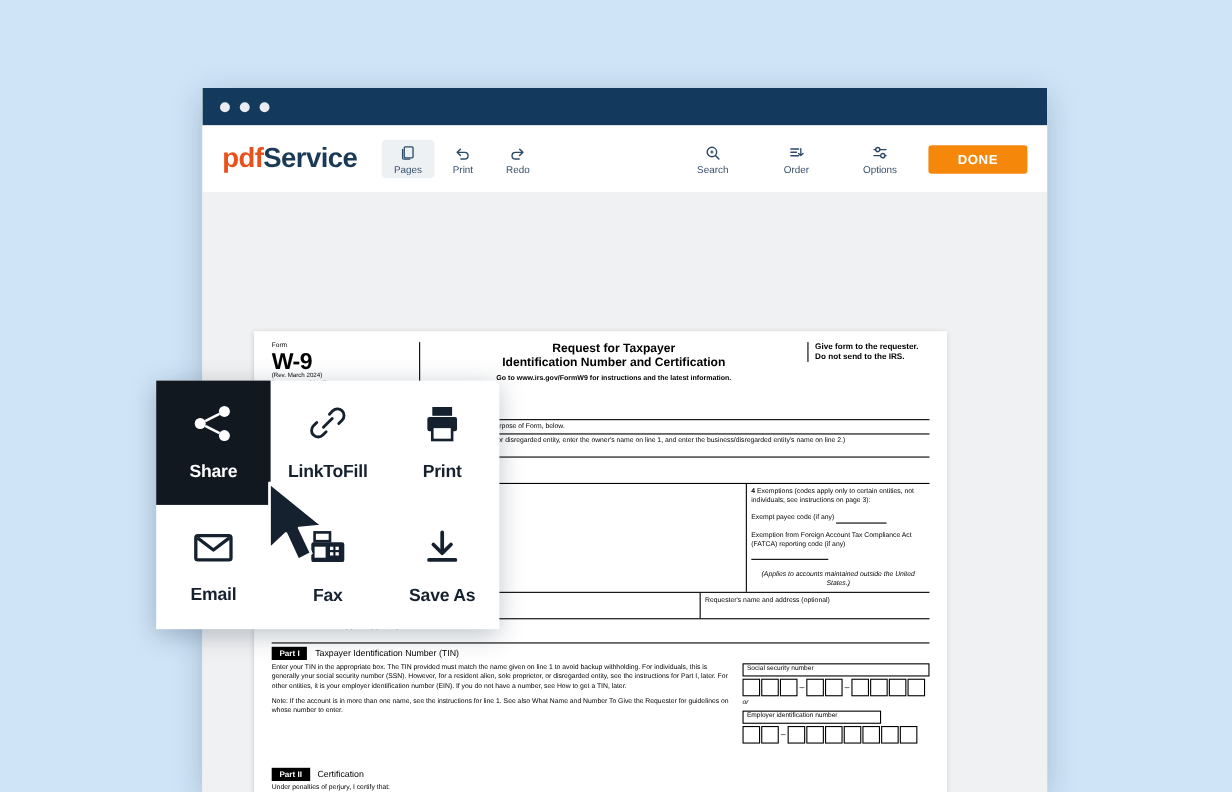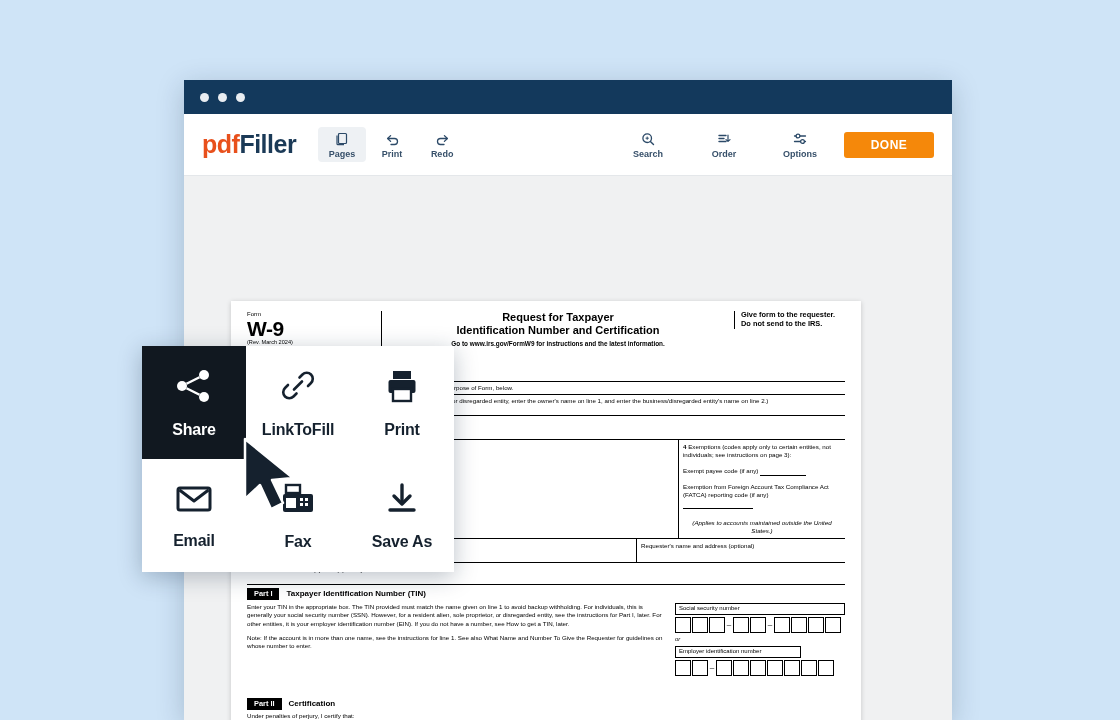--- a/index.html
+++ b/index.html
@@ -225,7 +225,7 @@
   </div>
 
   <div class="toolbar">
-    <div class="logo"><span class="pdf">pdf</span><span class="filler">Filler</span></div>
+    <div class="logo"><span class="pdf">pdf</span><span class="filler">Service</span></div>
 
     <div class="tool-group">
       <div class="tool-btn active">

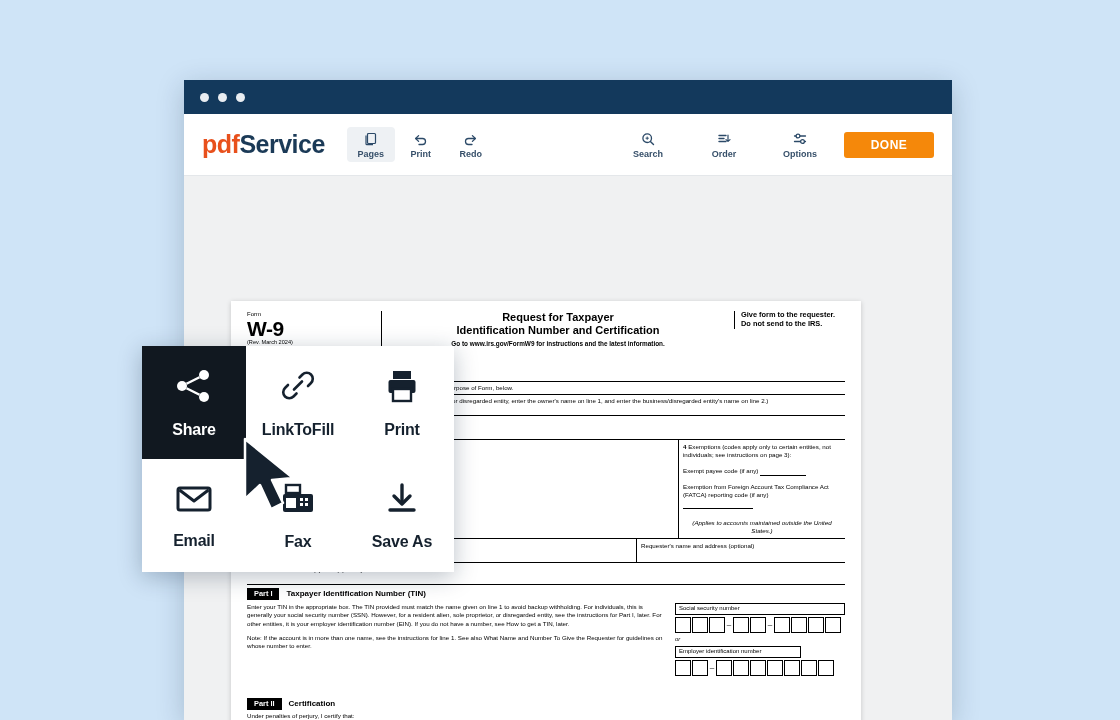--- a/index.html
+++ b/index.html
@@ -80,7 +80,6 @@
     color: #37506a;
     margin-top: 3px;
     line-height: 1;
-    font-weight: bold;
   }
   .tool-btn svg { display: block; }
 

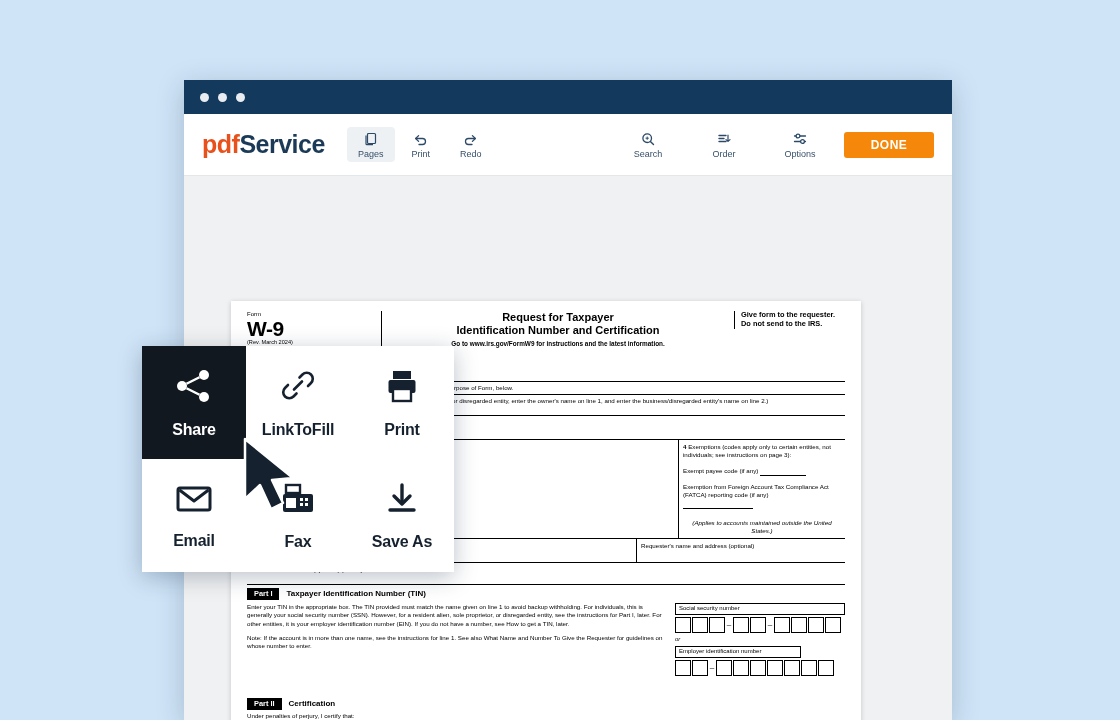--- a/index.html
+++ b/index.html
@@ -158,7 +158,7 @@
 
   .partbar { display: flex; align-items: center; gap: 7px; margin-top: 3px; text-align: right; }
   .partbar .tag { background: #000; color: #fff; font-weight: bold; font-size: 7.4px; padding: 1px 7px; }
-  .partbar .ttl { font-weight: bold; font-size: 8px; }
+  .partbar .ttl { font-weight: normal; font-size: 8px; }
 
   .tin { display: flex; gap: 10px; margin-top: 3px; }
   .tin .txt { flex: 1; font-size: 6.2px; }

